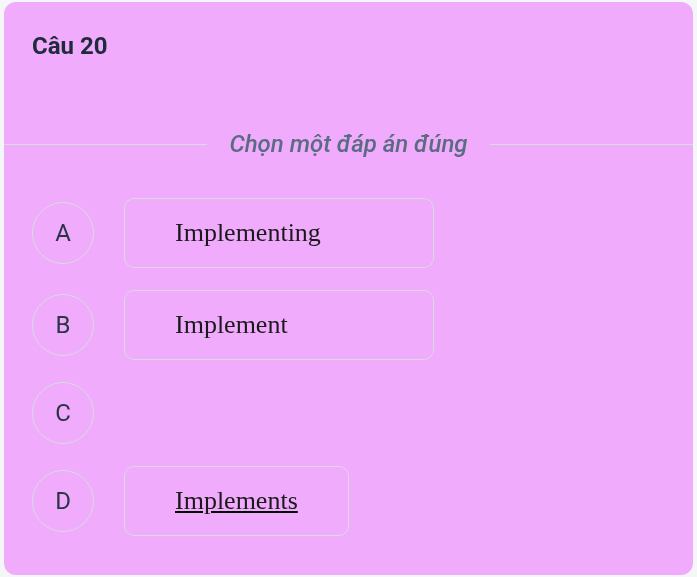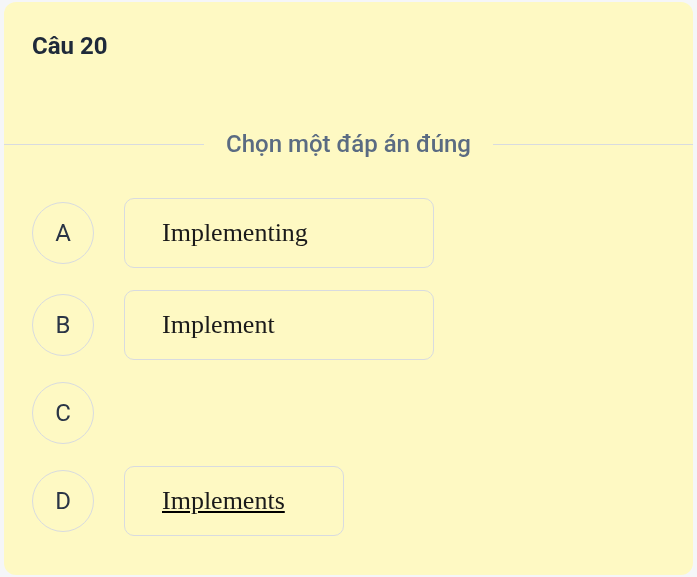--- a/index.html
+++ b/index.html
@@ -11,7 +11,7 @@
     overflow: hidden;
   }
   .card {
-    background: #fef9c3;
+    background: #f0abfc;
     border-radius: 12px;
     margin: 2px 4px;
     padding: 0;

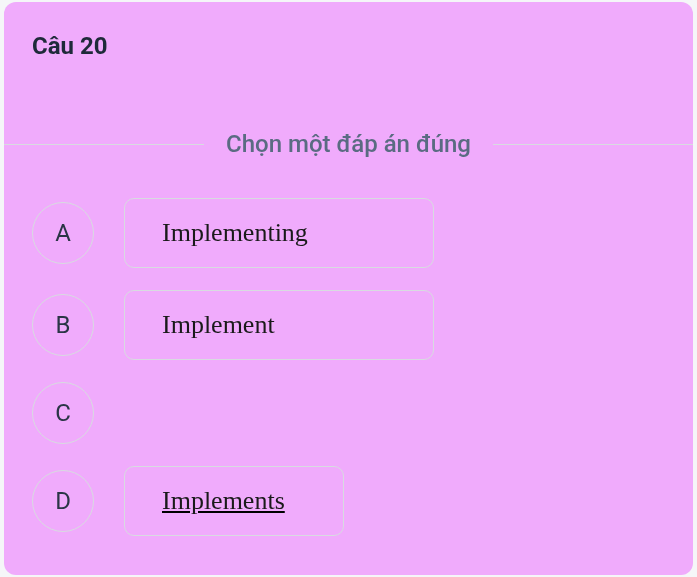--- a/index.html
+++ b/index.html
@@ -43,6 +43,7 @@
     color: #5a6b82;
     font-weight: 500;
     white-space: nowrap;
+    font-style: italic;
   }
   .options {
     padding: 0 28px 30px 28px;

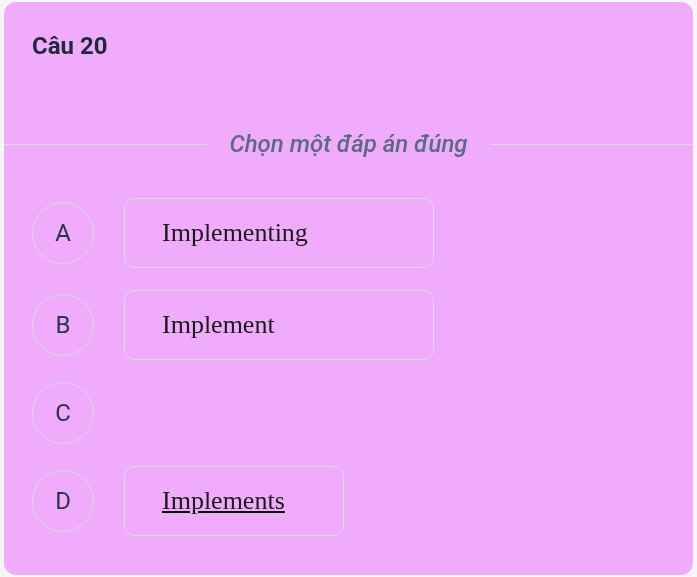--- a/index.html
+++ b/index.html
@@ -76,7 +76,7 @@
     height: 70px;
     display: flex;
     align-items: center;
-    padding: 0 37px;
+    padding: 0 50px;
     min-width: 310px;
   }
   .option-text {

